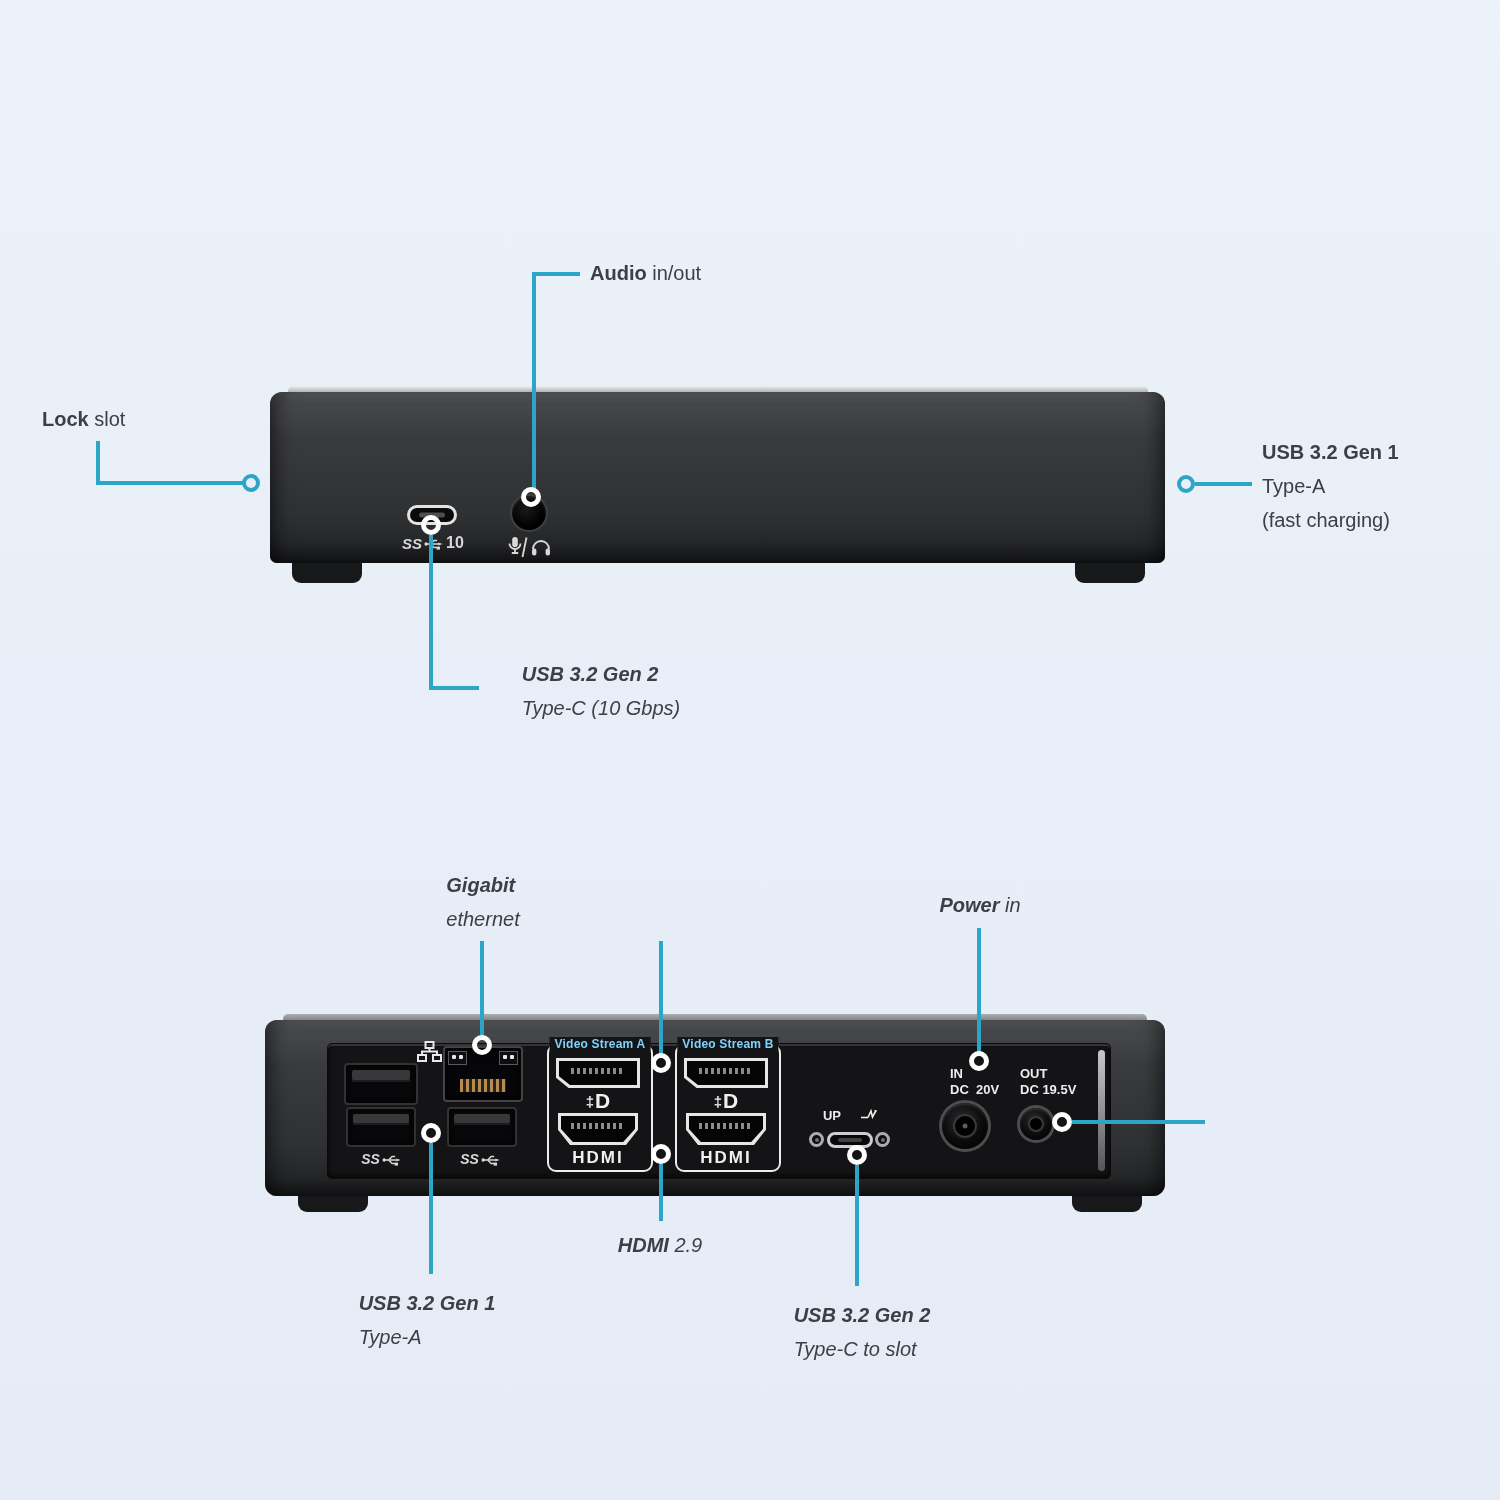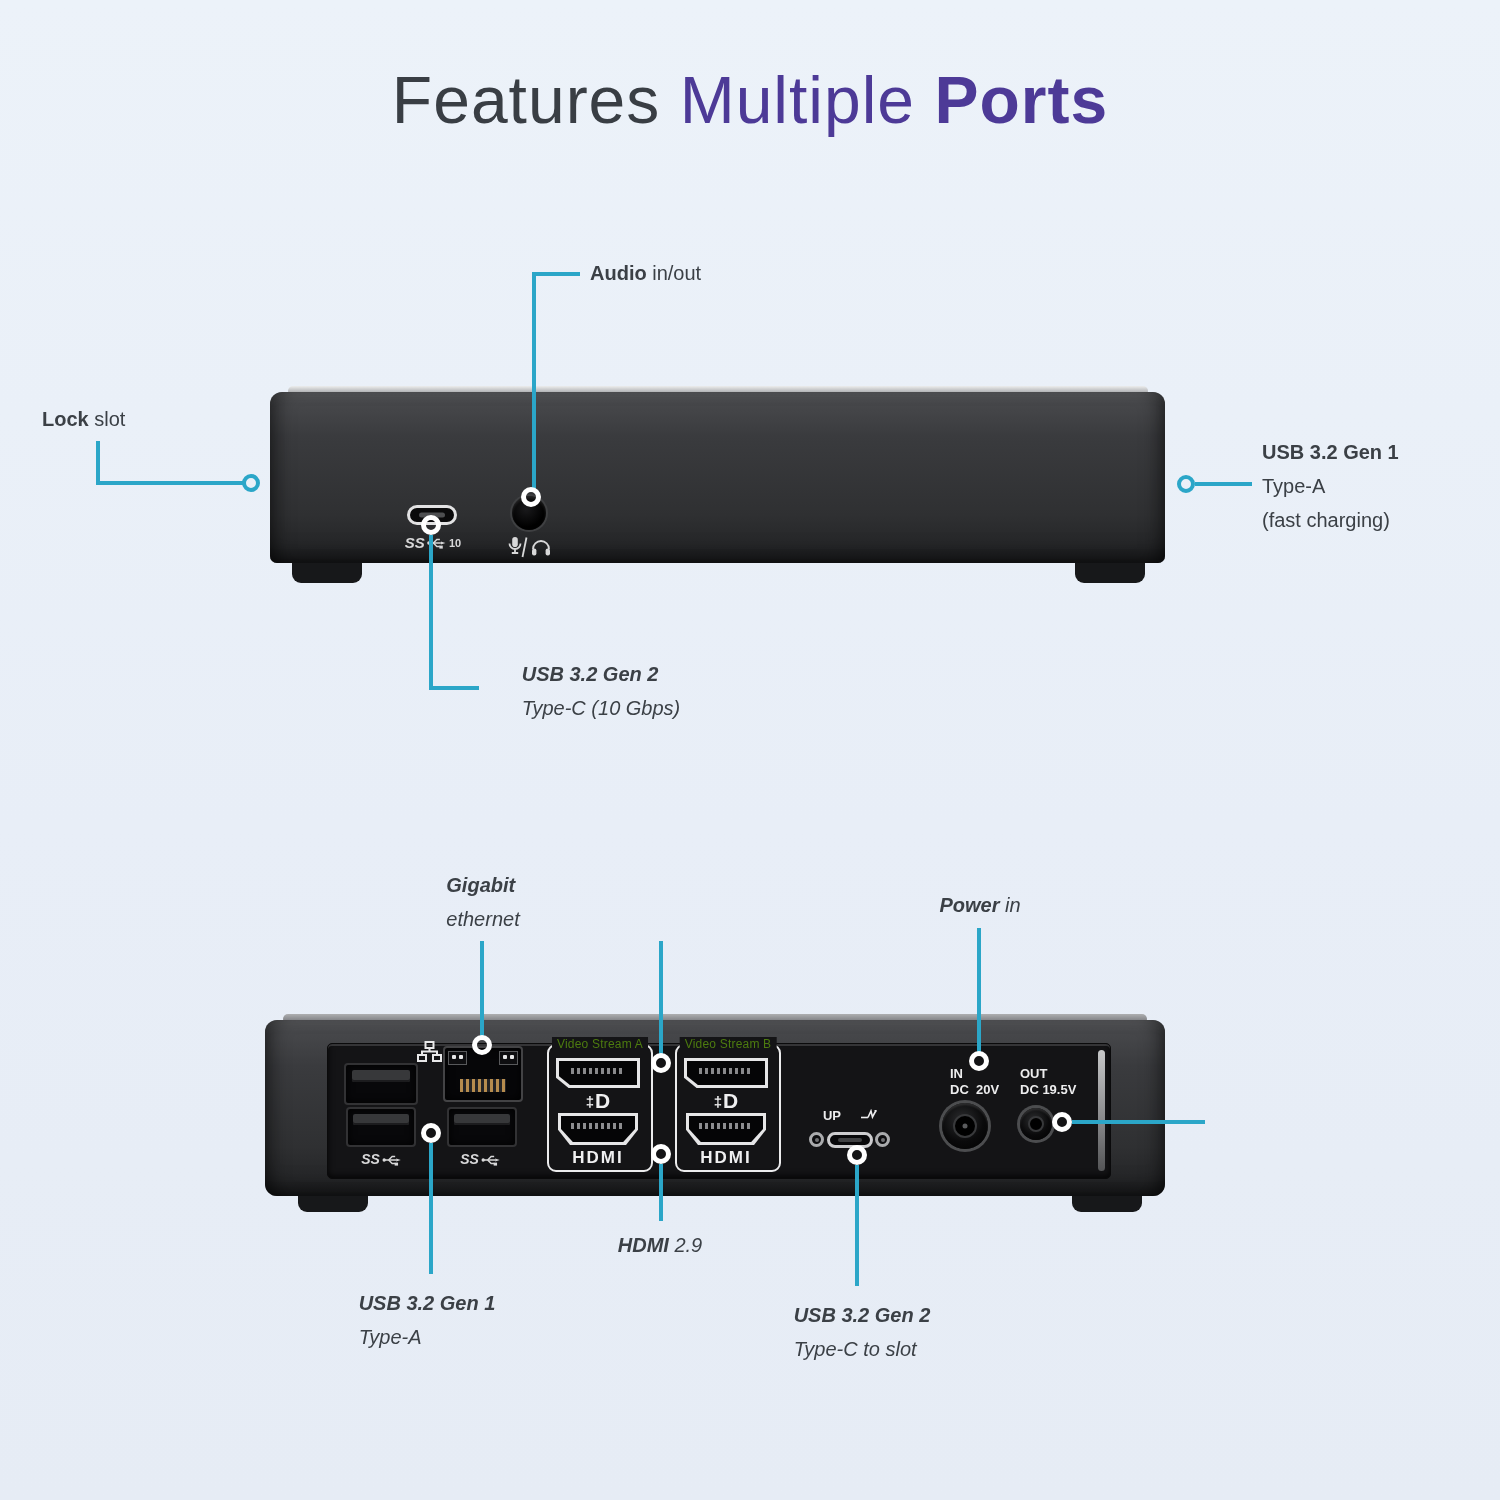--- a/index.html
+++ b/index.html
@@ -101,9 +101,6 @@
 
 <div class="canvas">
 
-  <div class="title">
-    <span class="t1">Features </span><span class="t2">Multiple </span><span class="t3">Ports</span>
-  </div>
 
   <div class="sliver" style="left:288px;top:386px;width:860px;height:10px;"></div>
   <div class="foot" style="left:292px;top:560px;width:70px;height:23px;"></div>

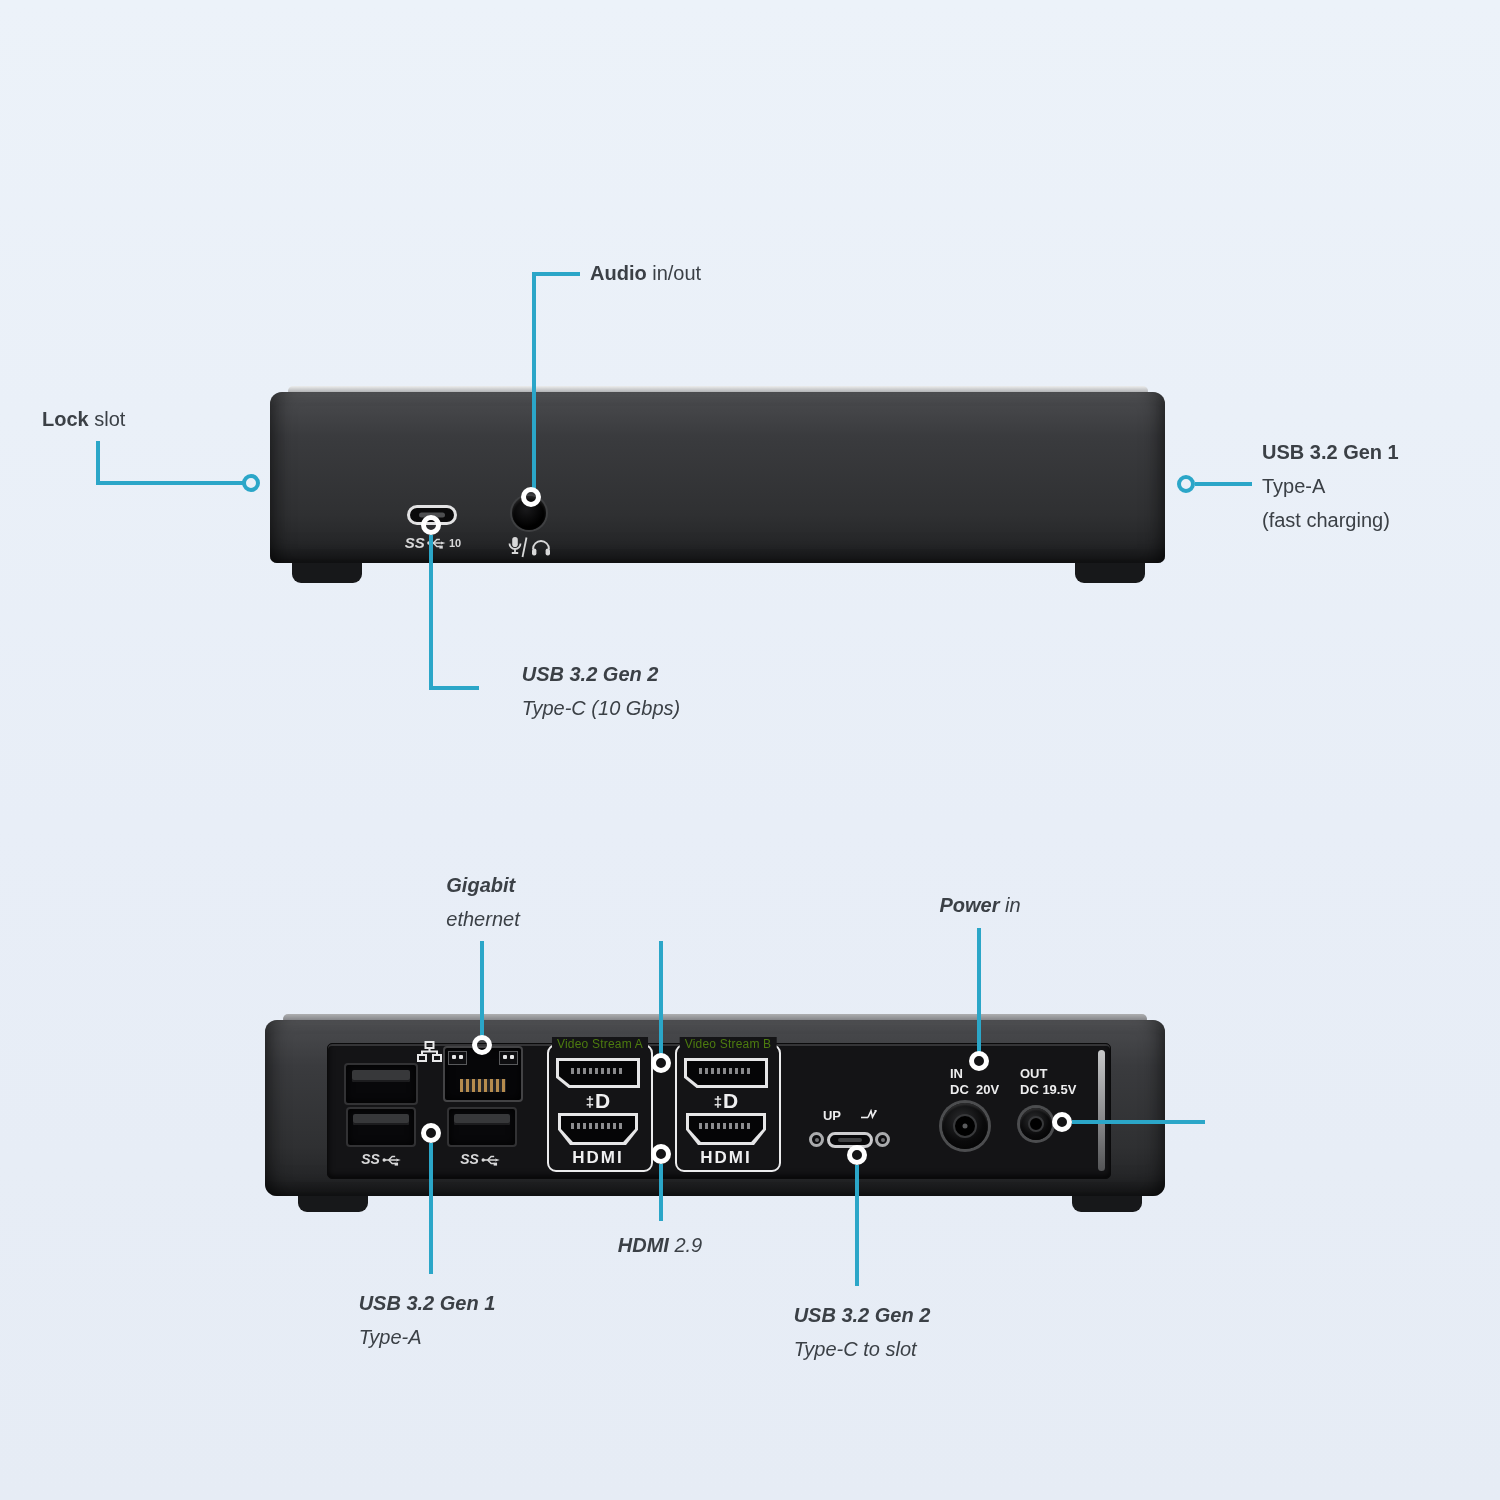--- a/index.html
+++ b/index.html
@@ -49,7 +49,7 @@
   .audio-jack{position:absolute;z-index:13;border-radius:50%;background:radial-gradient(circle at 42% 38%,#1a1a1c 0%,#000 62%);
               box-shadow:0 0 0 2px #3f4042, inset 0 2px 3px rgba(255,255,255,.12);}
   .port-mark{position:absolute;z-index:13;color:#d8d8d9;font-size:15px;font-weight:700;font-style:italic;white-space:nowrap;transform:translateX(-50%);display:flex;align-items:center;gap:2px;}
-  .port-mark sup{font-size:11px;font-style:normal;margin-left:1px;}
+  .port-mark sup{font-size:16px;font-style:normal;margin-left:1px;}
   .icon-svg{display:block;}
 
   

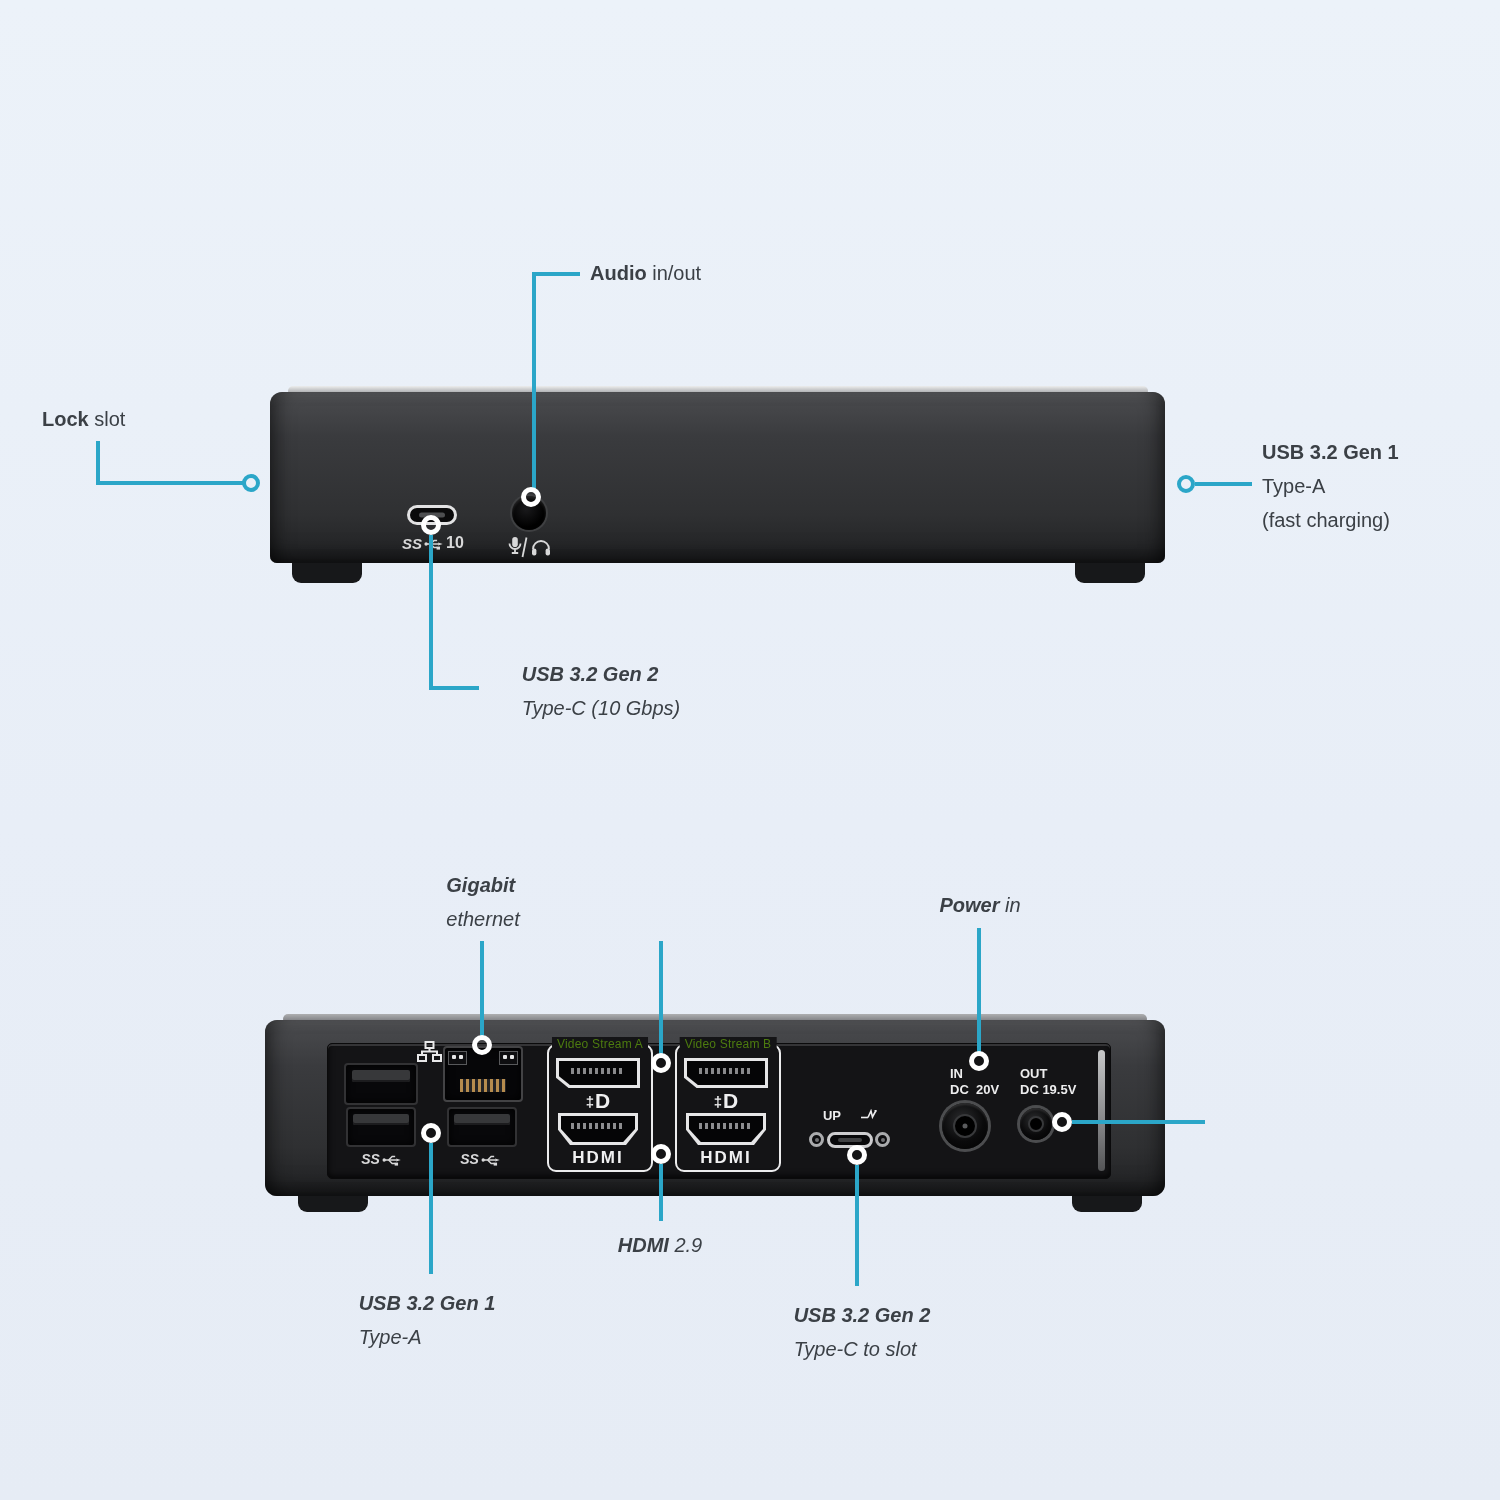--- a/index.html
+++ b/index.html
@@ -62,8 +62,8 @@
   .rj45 .pins{position:absolute;left:50%;bottom:8px;transform:translateX(-50%);width:46px;height:13px;
               background:repeating-linear-gradient(90deg,#b68c4e 0 3px,#232325 3px 6px);}
   .vsbox{position:absolute;z-index:13;border:2px solid #ececed;border-radius:9px;}
-  .vsbox .vslabel{position:absolute;top:-9px;left:50%;transform:translateX(-50%);background:#141416;color:#4d7c0f;
-                  font-size:12px;font-weight:400;padding:0 5px;white-space:nowrap;letter-spacing:.2px;}
+  .vsbox .vslabel{position:absolute;top:-9px;left:50%;transform:translateX(-50%);background:#141416;color:#7dd3fc;
+                  font-size:12px;font-weight:700;padding:0 5px;white-space:nowrap;letter-spacing:.2px;}
   .dp-wrap{position:absolute;z-index:13;}
   .dp-outer{position:absolute;inset:0;background:#e6e6e7;clip-path:polygon(0 0,100% 0,100% 100%,15% 100%,0 66%);}
   .dp-inner{position:absolute;inset:3px;background:#050506;clip-path:polygon(0 0,100% 0,100% 100%,14% 100%,0 64%);}

